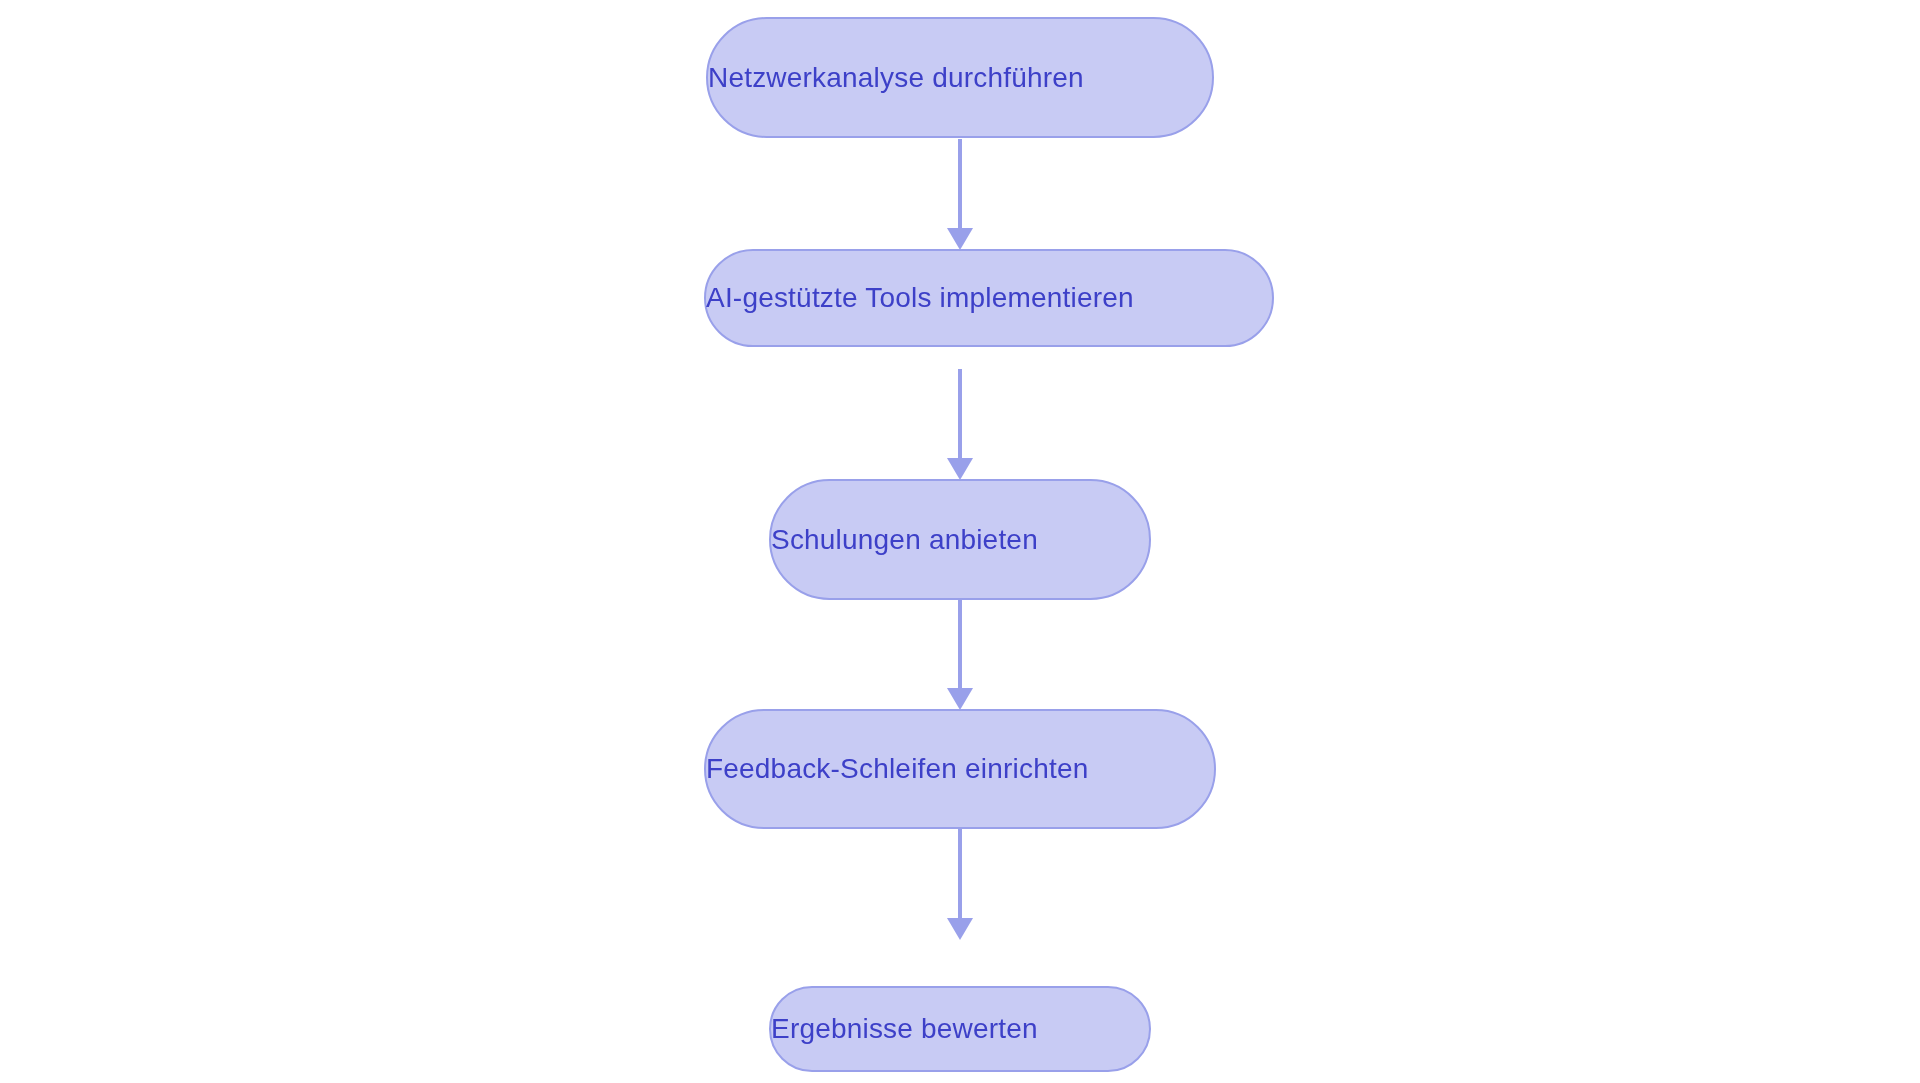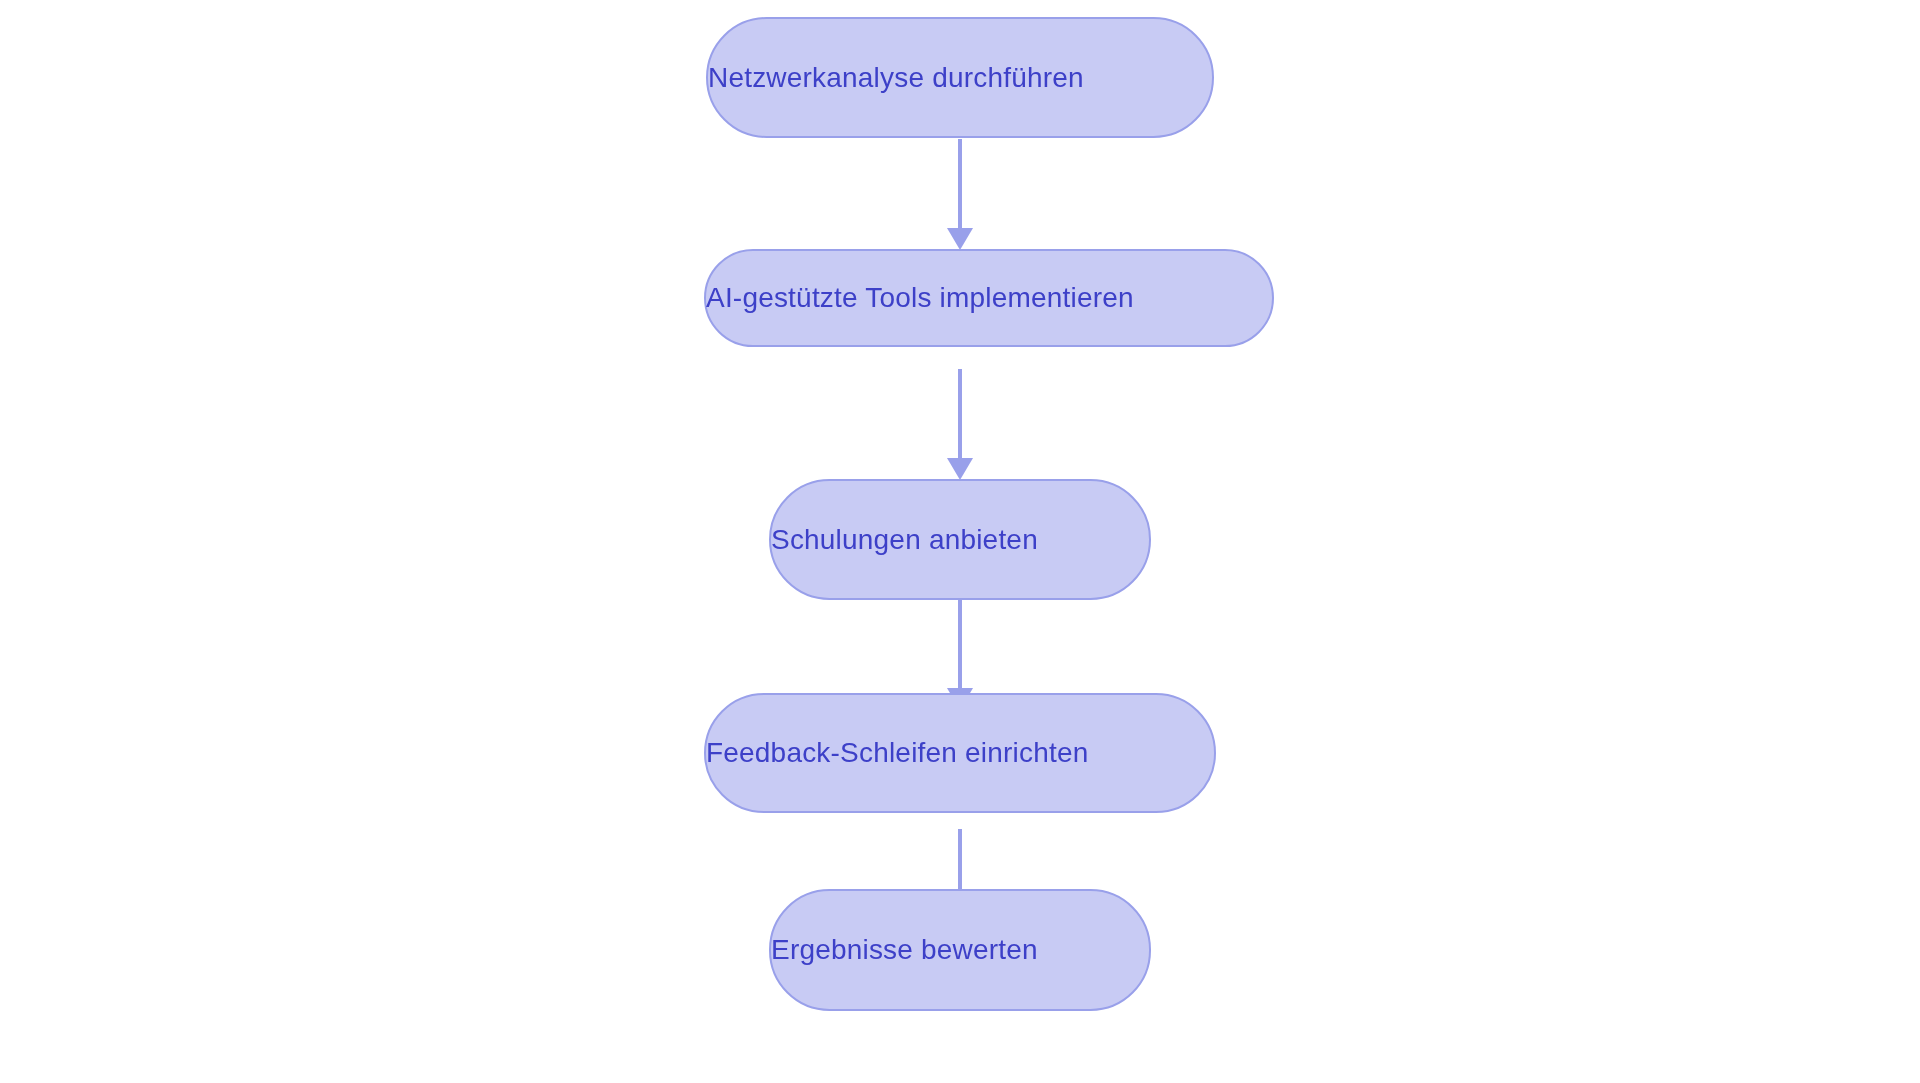--- a/index.html
+++ b/index.html
@@ -40,7 +40,7 @@
   .node-1{left:706px;top:17px;width:508px;}
   .node-2{left:704px;top:249px;width:570px;height:98px;}
   .node-3{left:769px;top:479px;width:382px;}
-  .node-4{left:704px;top:693px;width:512px;height:120px;}
+  .node-4{left:704px;top:709px;width:512px;height:120px;}
   .node-5{left:769px;top:889px;width:382px;height:122px;}
 
   .flow-arrow{

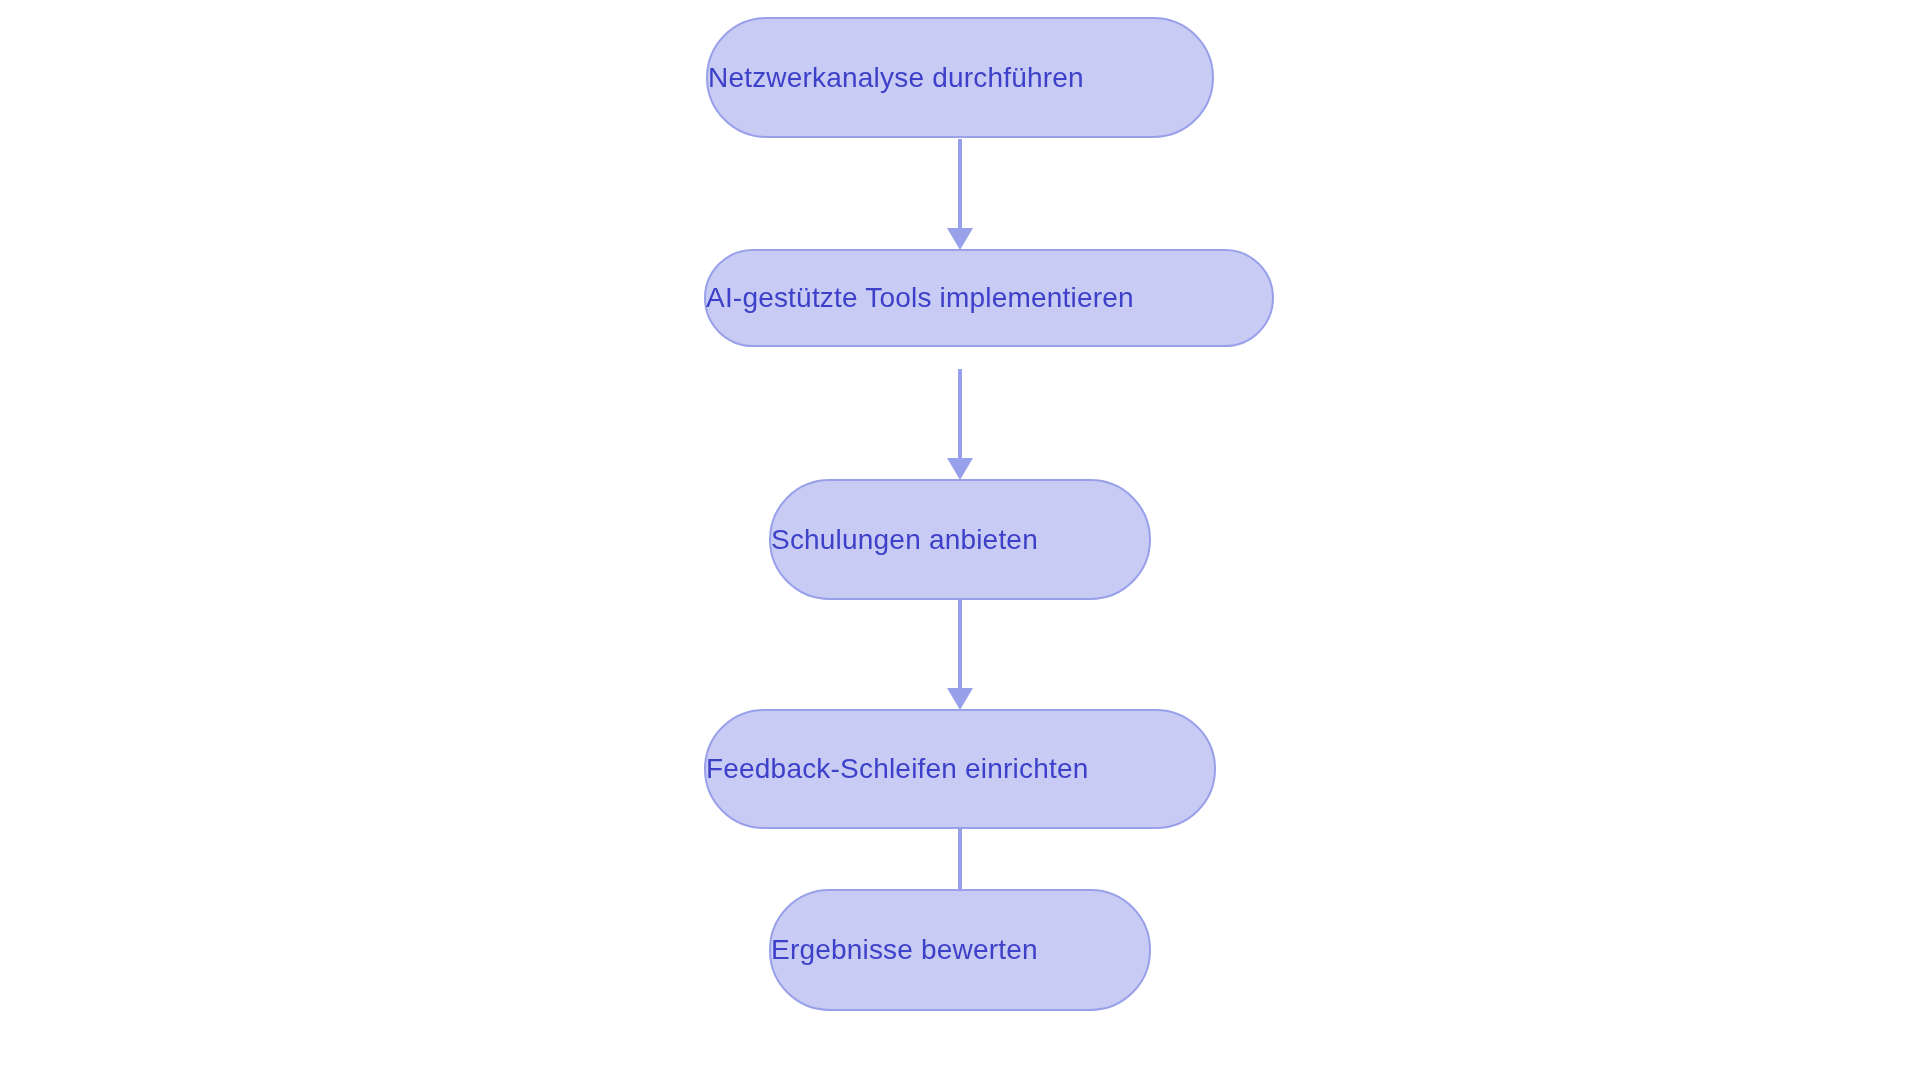--- a/index.html
+++ b/index.html
@@ -41,7 +41,7 @@
   .node-2{left:704px;top:249px;width:570px;height:98px;}
   .node-3{left:769px;top:479px;width:382px;}
   .node-4{left:704px;top:709px;width:512px;height:120px;}
-  .node-5{left:769px;top:889px;width:382px;height:122px;}
+  .node-5{left:769px;top:986px;width:382px;height:86px;}
 
   .flow-arrow{
     position:absolute;

